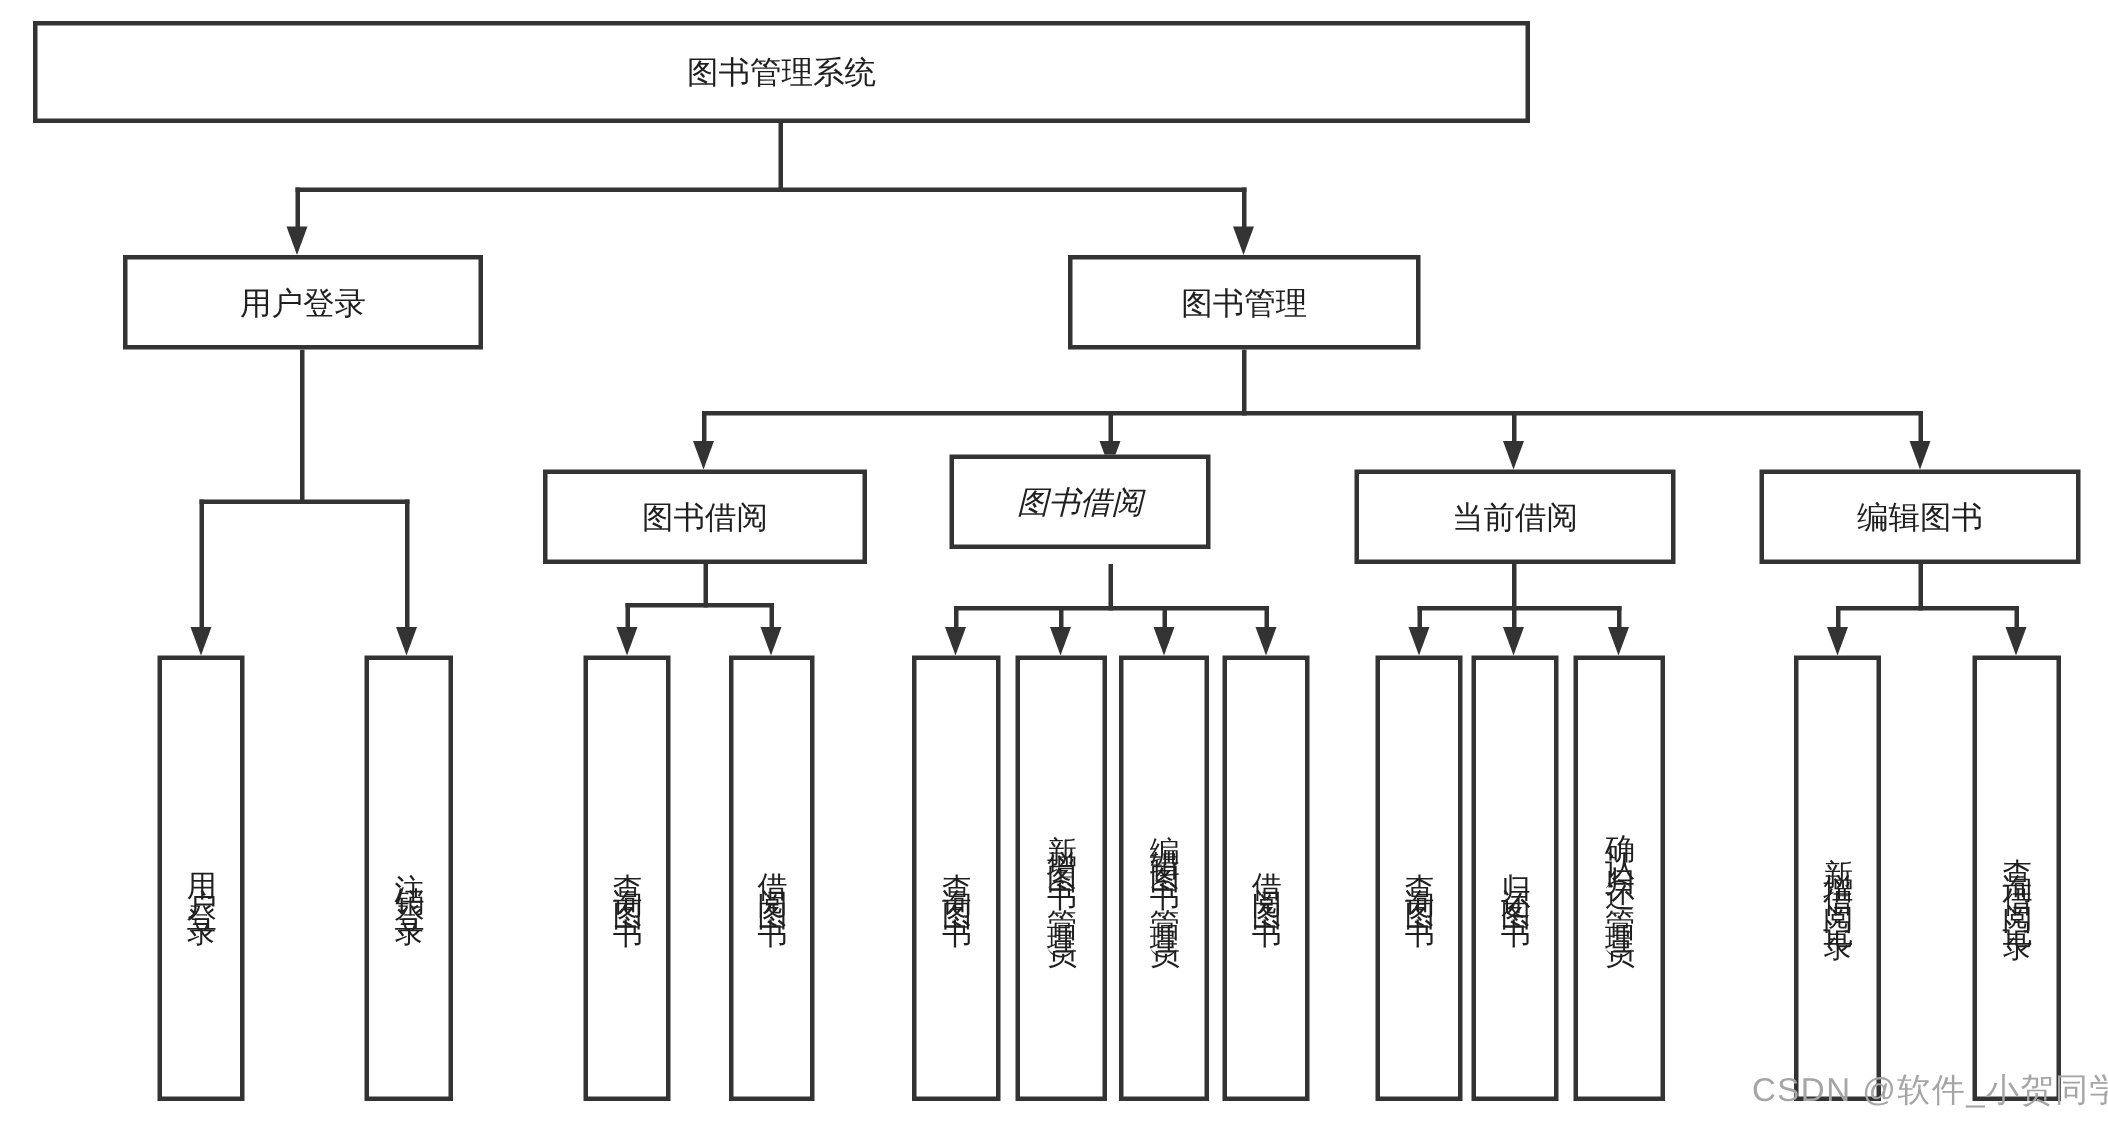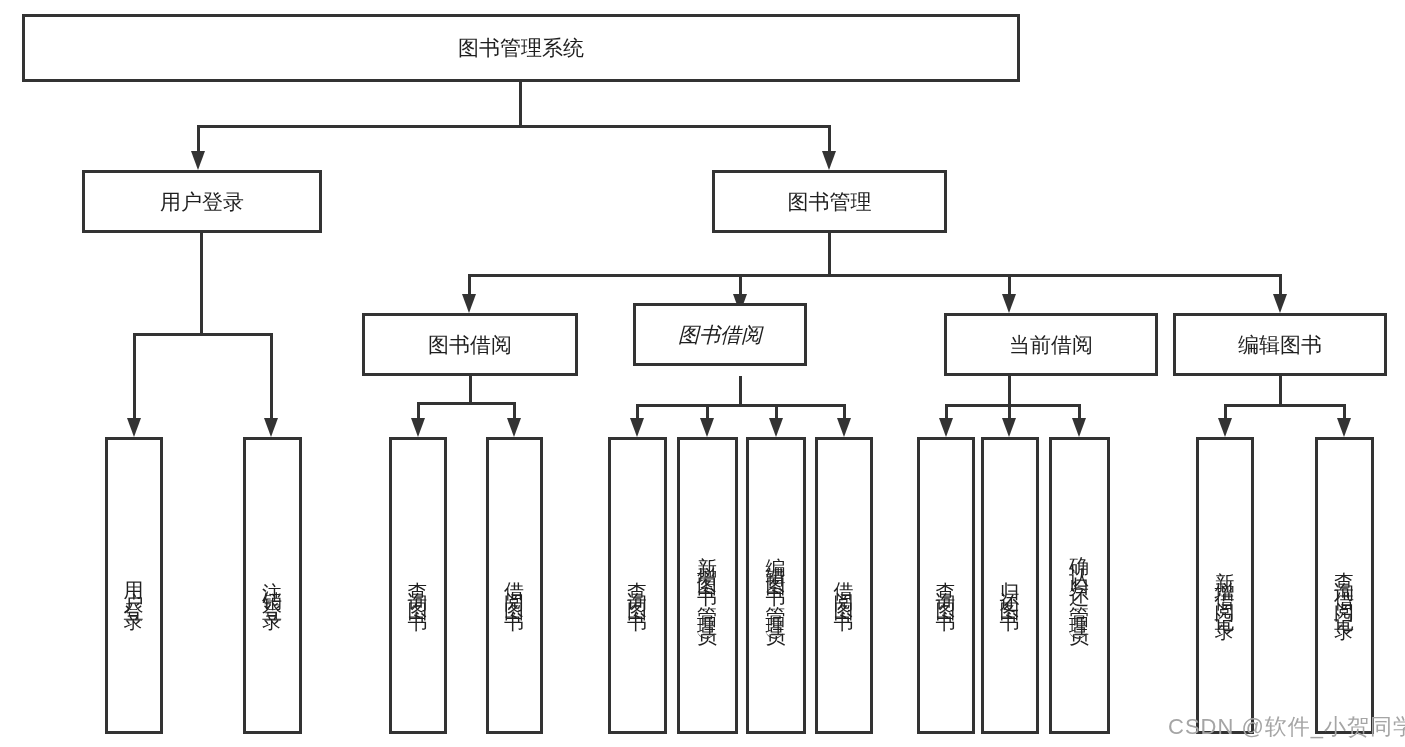--- a/index.html
+++ b/index.html
@@ -68,7 +68,7 @@
   <div class="box" style="left:633px;top:303px;width:174px;height:63px;font-style:italic;">
     <span>图书借阅</span>
   </div>
-  <div class="box" style="left:903px;top:313px;width:214px;height:63px;margin-left:41px;">
+  <div class="box" style="left:903px;top:313px;width:214px;height:63px;">
     <span>当前借阅</span>
   </div>
   <div class="box" style="left:1173px;top:313px;width:214px;height:63px;">

